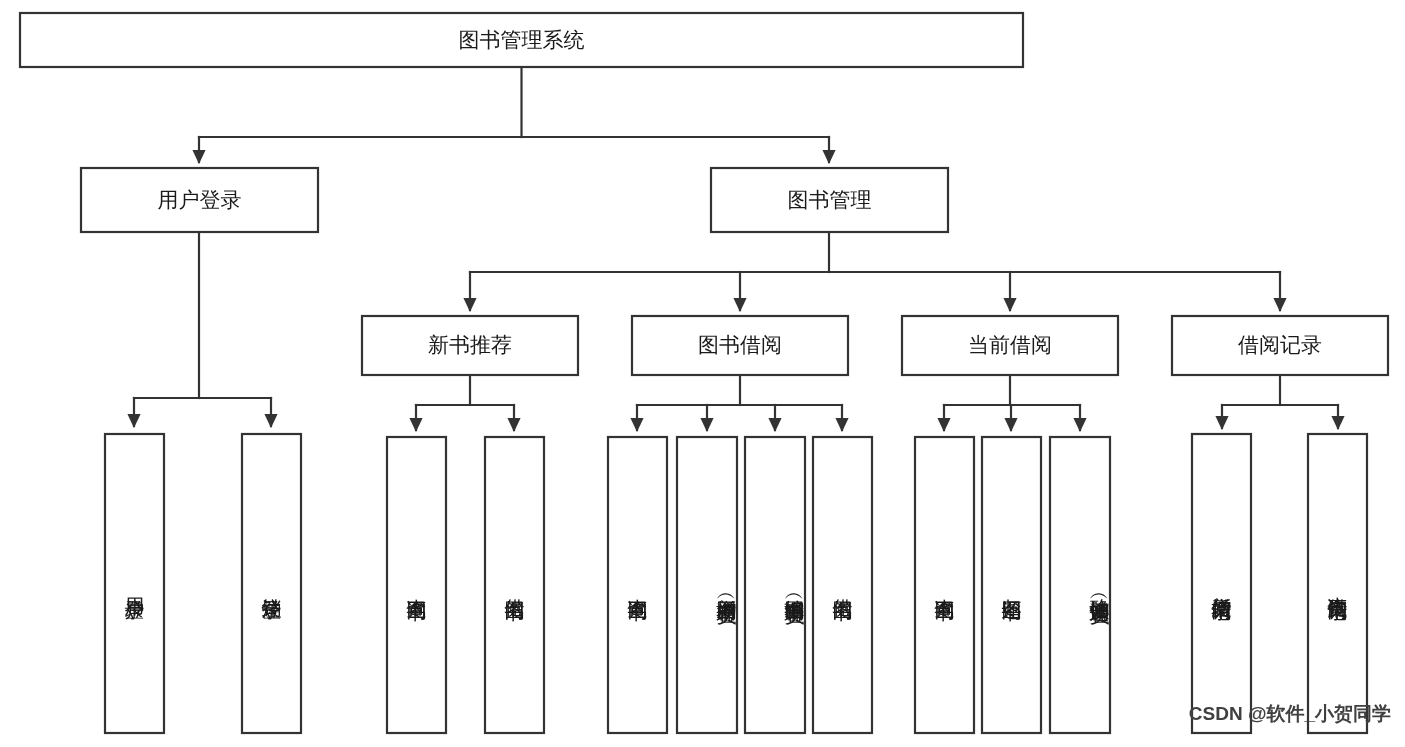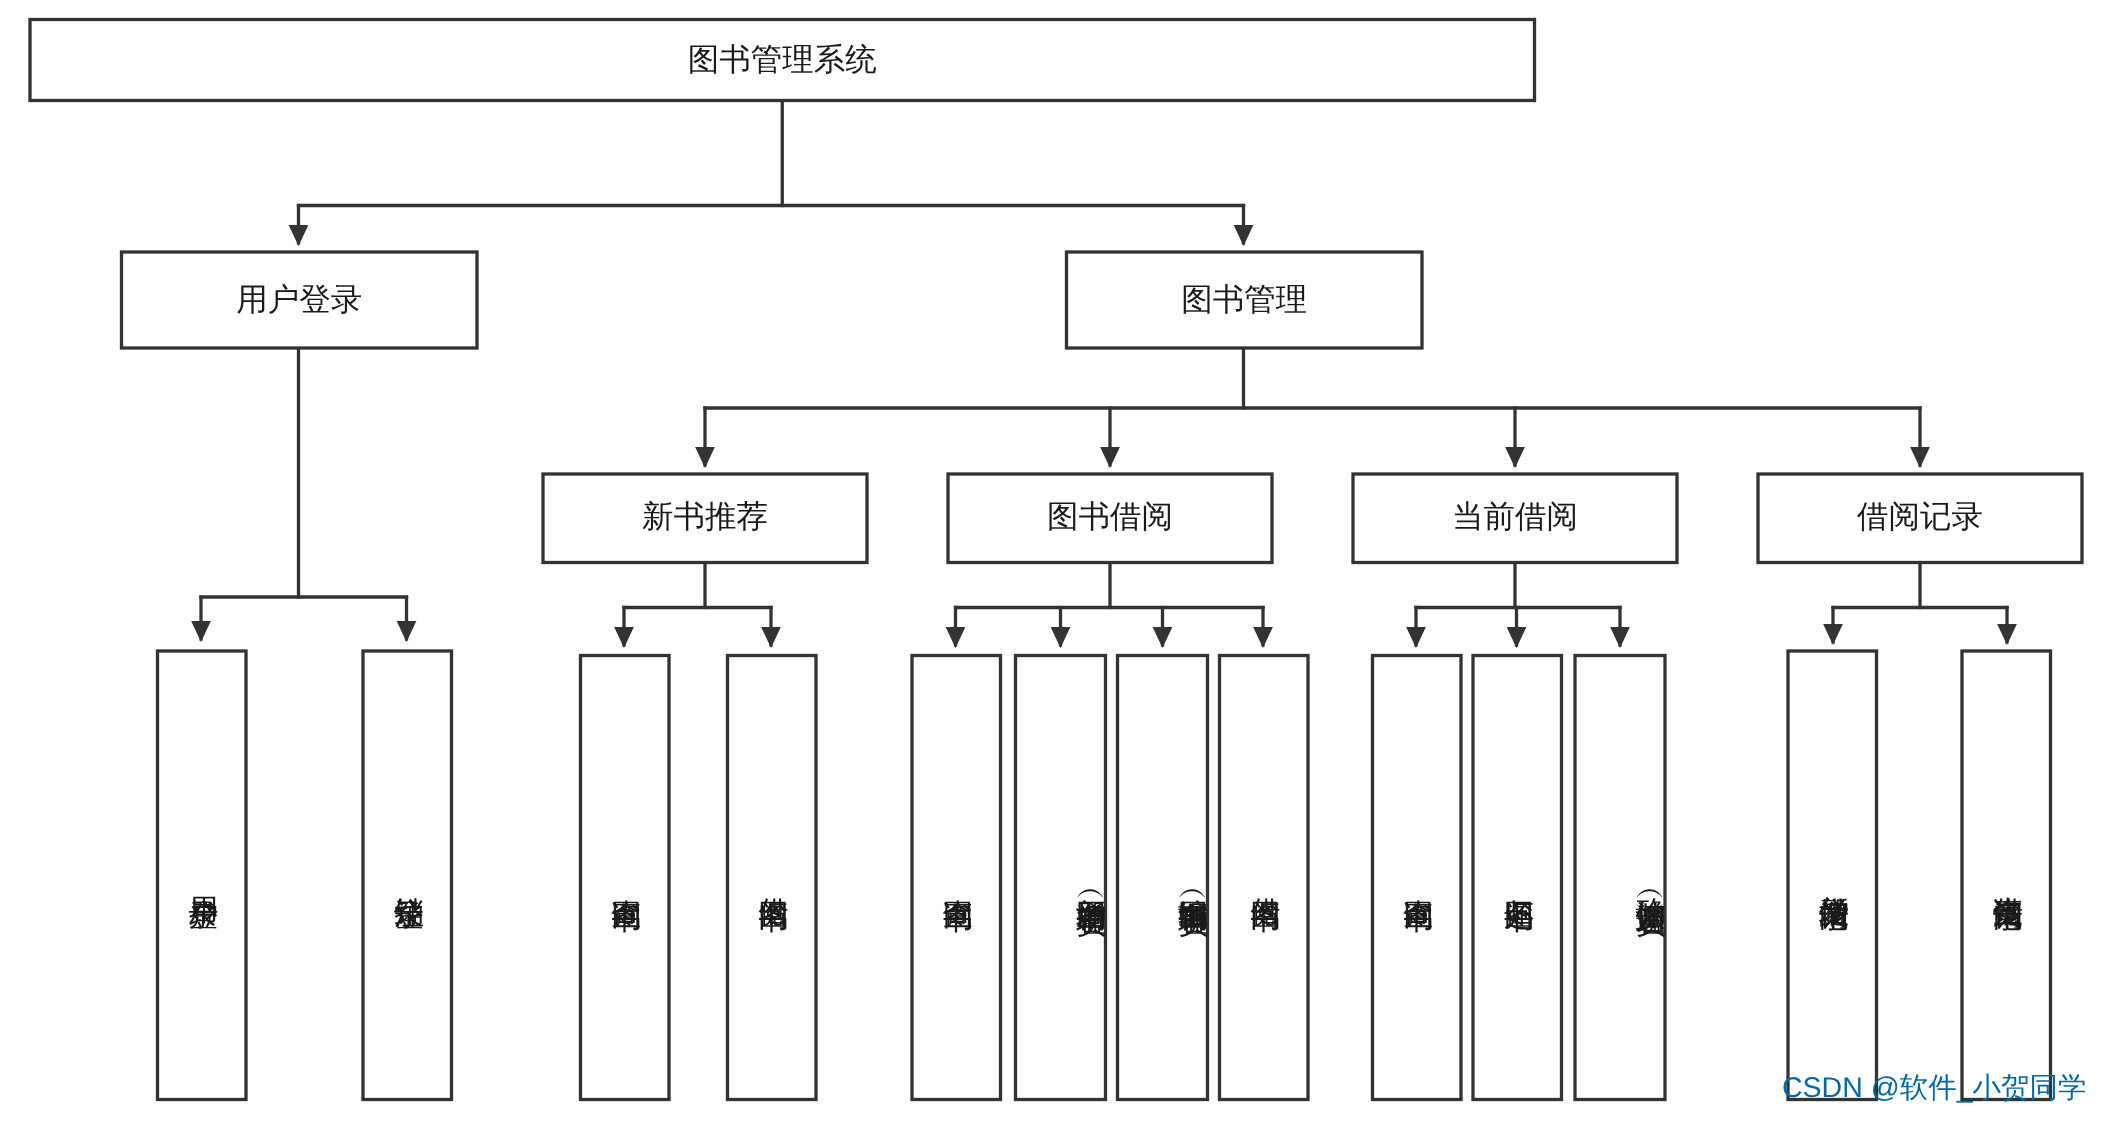--- a/index.html
+++ b/index.html
@@ -66,12 +66,13 @@
   .watermark {
     position: absolute;
     right: 14px;
-    bottom: 9px;
+    bottom: 20px;
     font-family: "Liberation Sans", "DejaVu Sans", sans-serif;
     font-size: 19px;
-    color: #0369a1;
+    color: #404040;
     white-space: nowrap;
     pointer-events: none;
+    font-weight: bold;
   }
 </style>
 </head>

